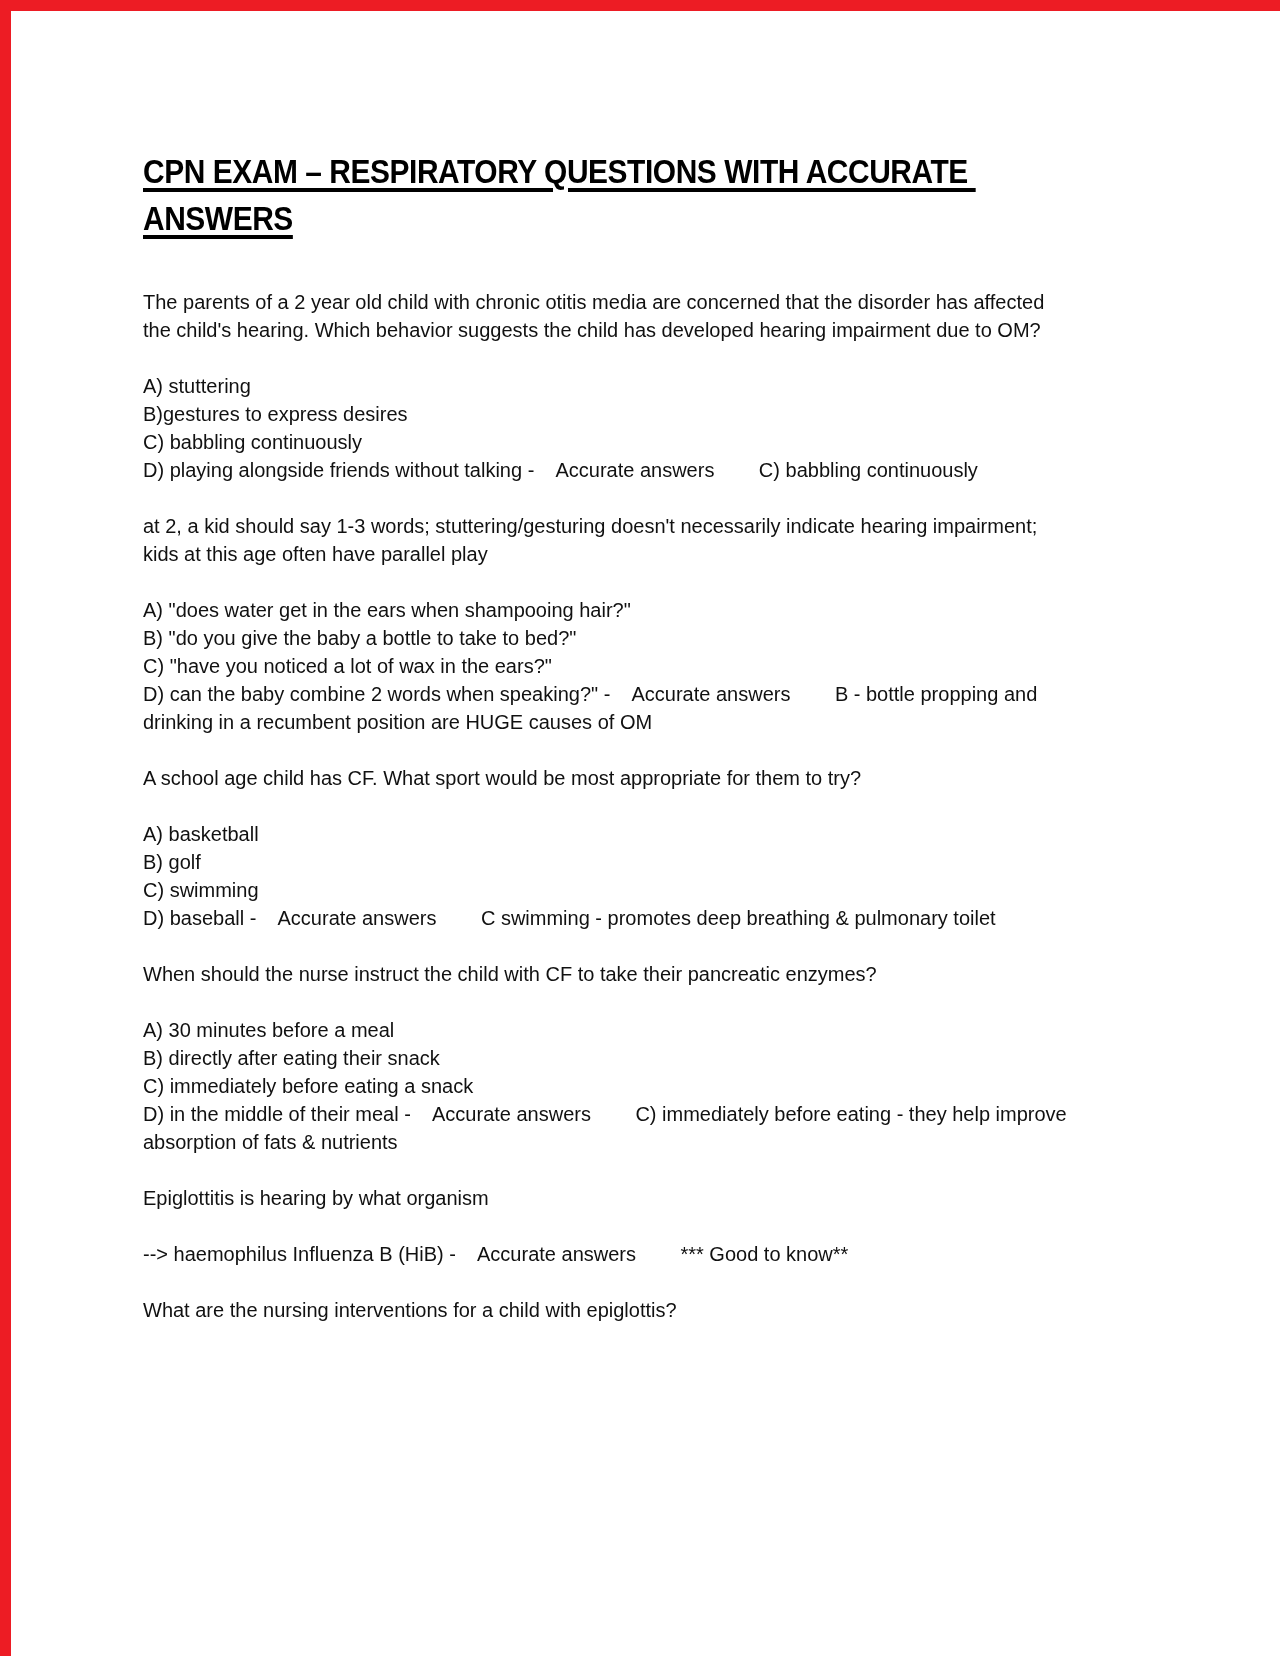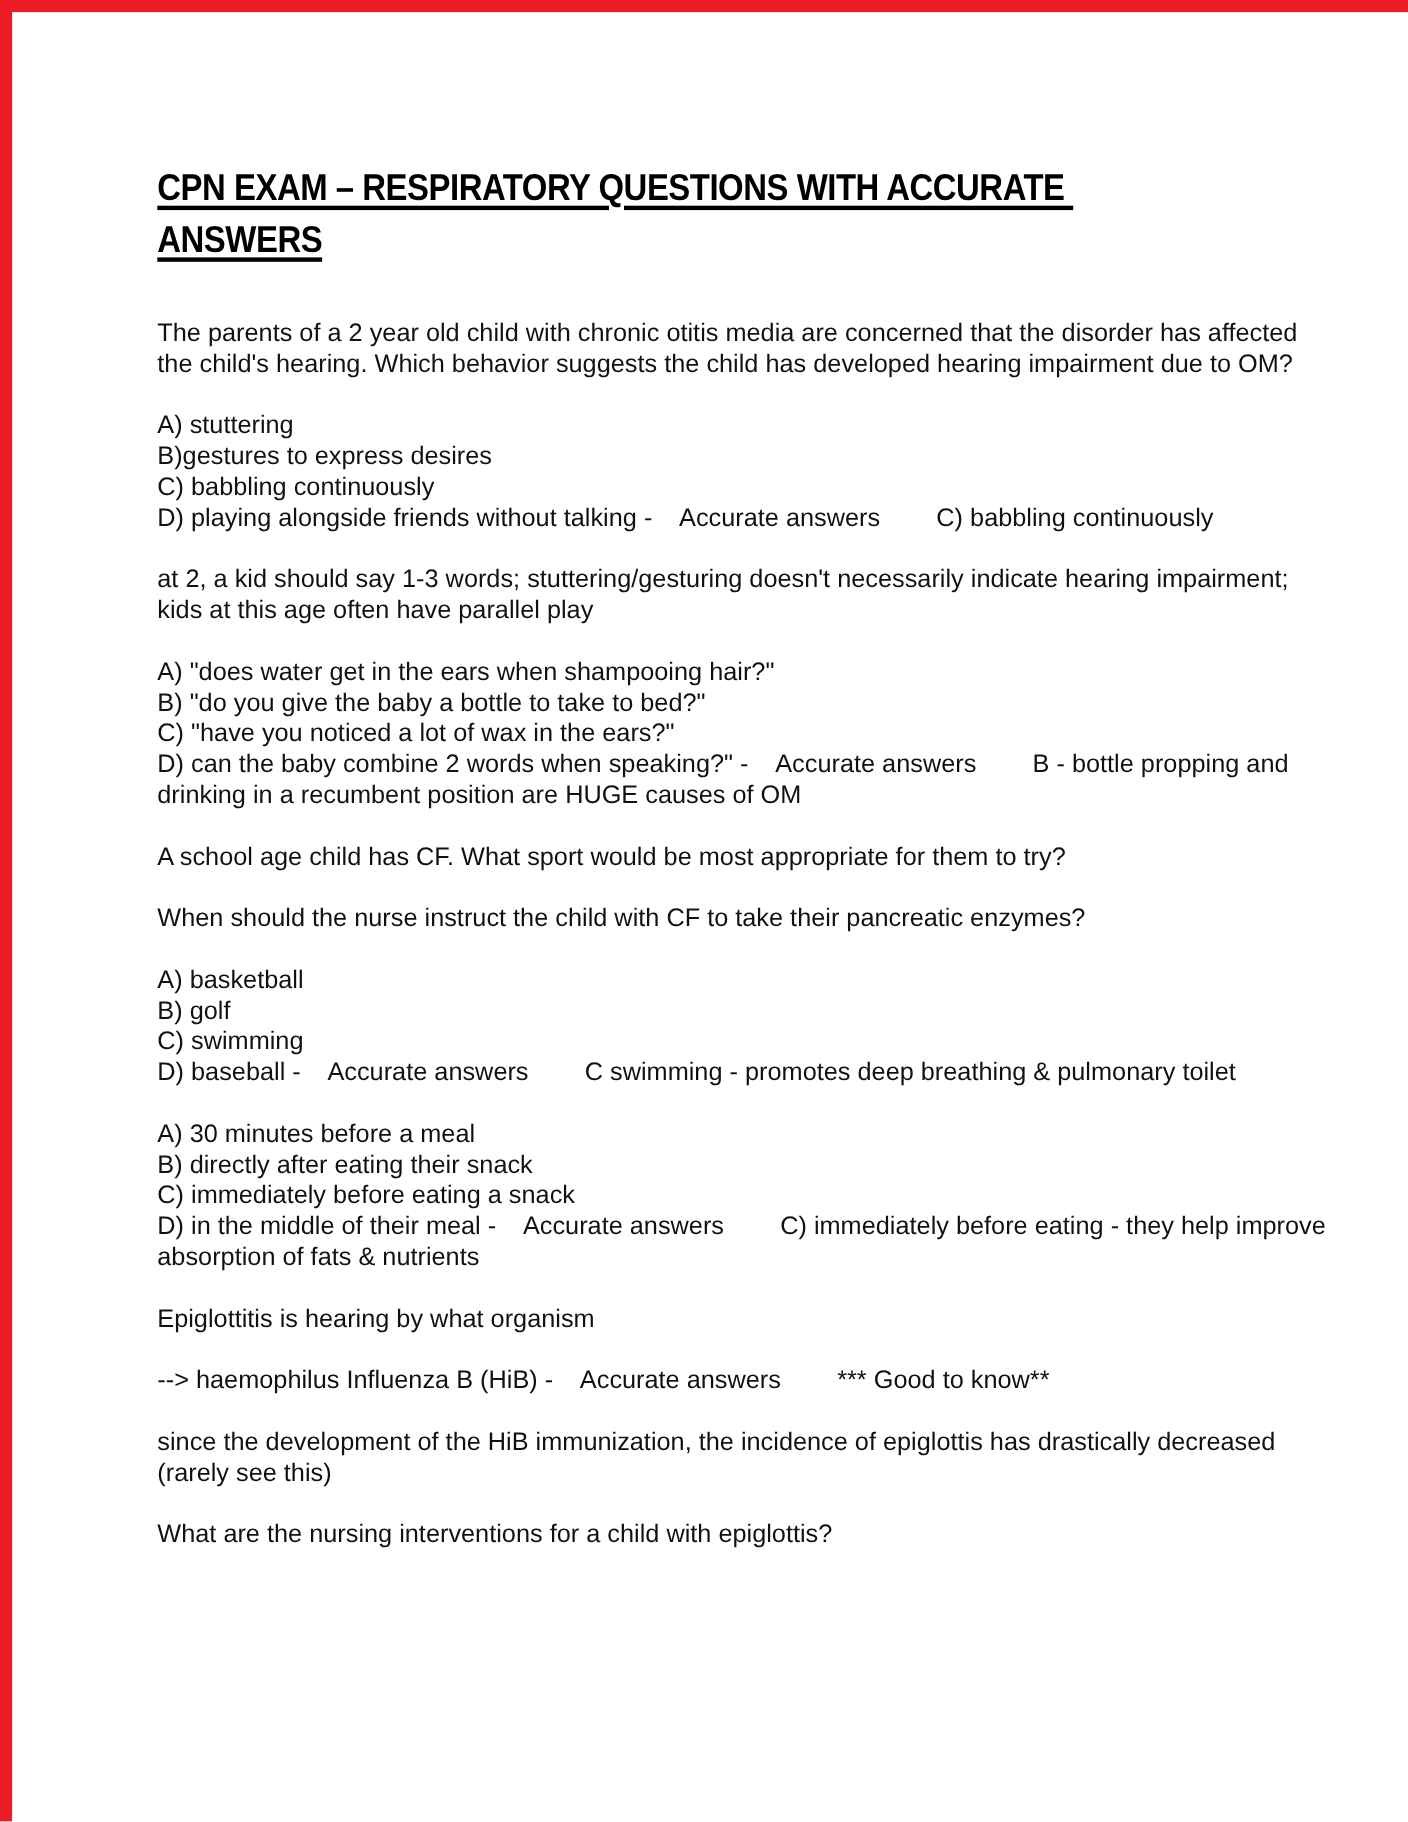--- a/index.html
+++ b/index.html
@@ -50,7 +50,7 @@
   }
   .doc-para {
     margin: 28px 0;
-    font-size: 23px;
+    font-size: 20px;
     line-height: 28px;
     white-space: pre-wrap;
     width: 1095px;

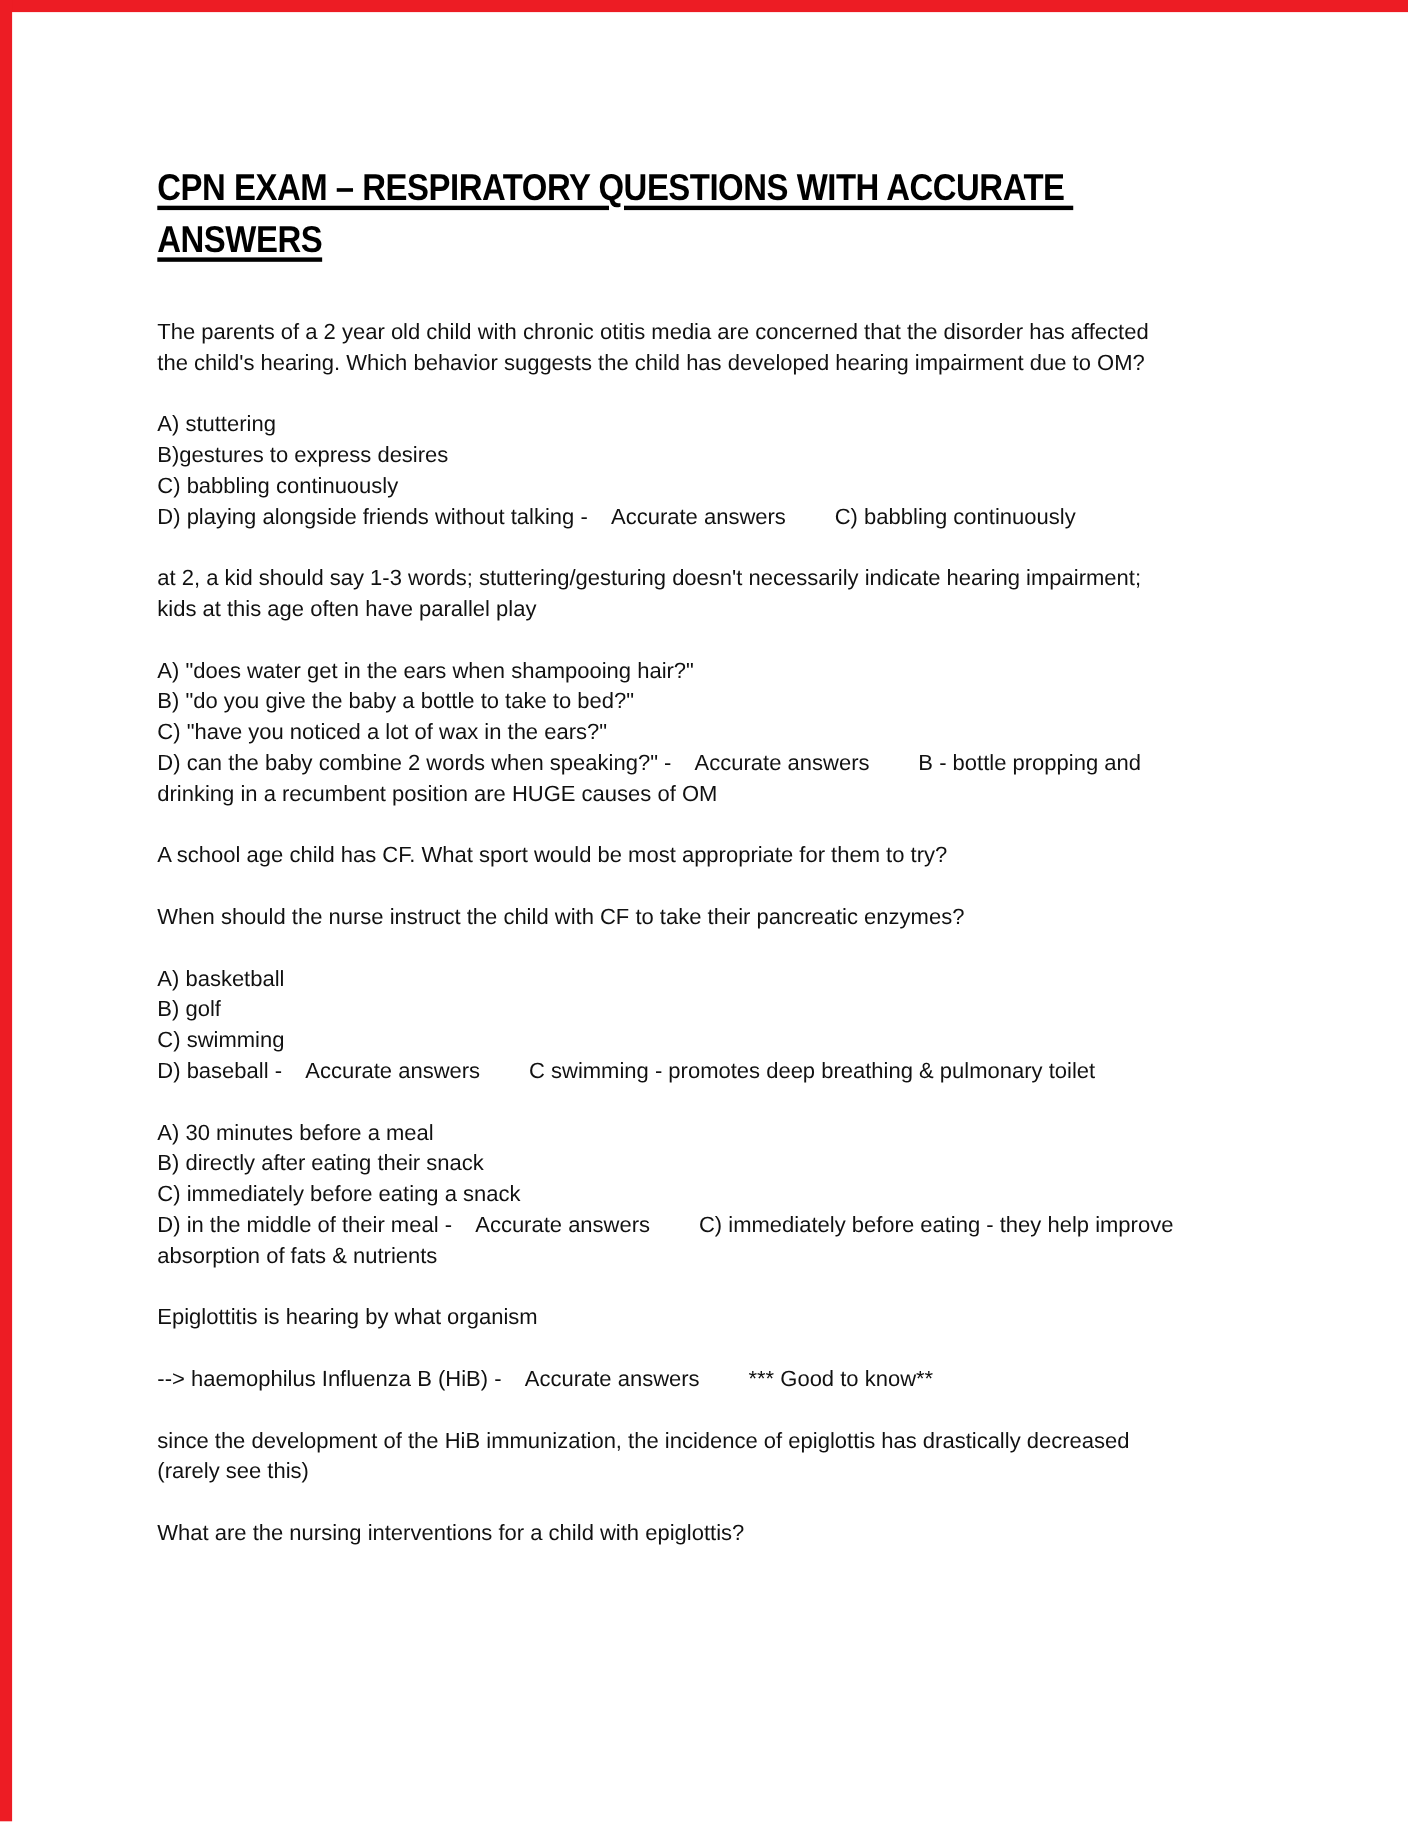--- a/index.html
+++ b/index.html
@@ -80,11 +80,11 @@
 D) can the baby combine 2 words when speaking?" -    Accurate answers        B - bottle propping and 
 drinking in a recumbent position are HUGE causes of OM</p>
       <p class="doc-para">A school age child has CF. What sport would be most appropriate for them to try?</p>
-      <p class="doc-para">When should the nurse instruct the child with CF to take their pancreatic enzymes?</p>
       <p class="doc-para">A) basketball
 B) golf
 C) swimming
 D) baseball -    Accurate answers        C swimming - promotes deep breathing &amp; pulmonary toilet</p>
+      <p class="doc-para">When should the nurse instruct the child with CF to take their pancreatic enzymes?</p>
       <p class="doc-para">A) 30 minutes before a meal
 B) directly after eating their snack
 C) immediately before eating a snack

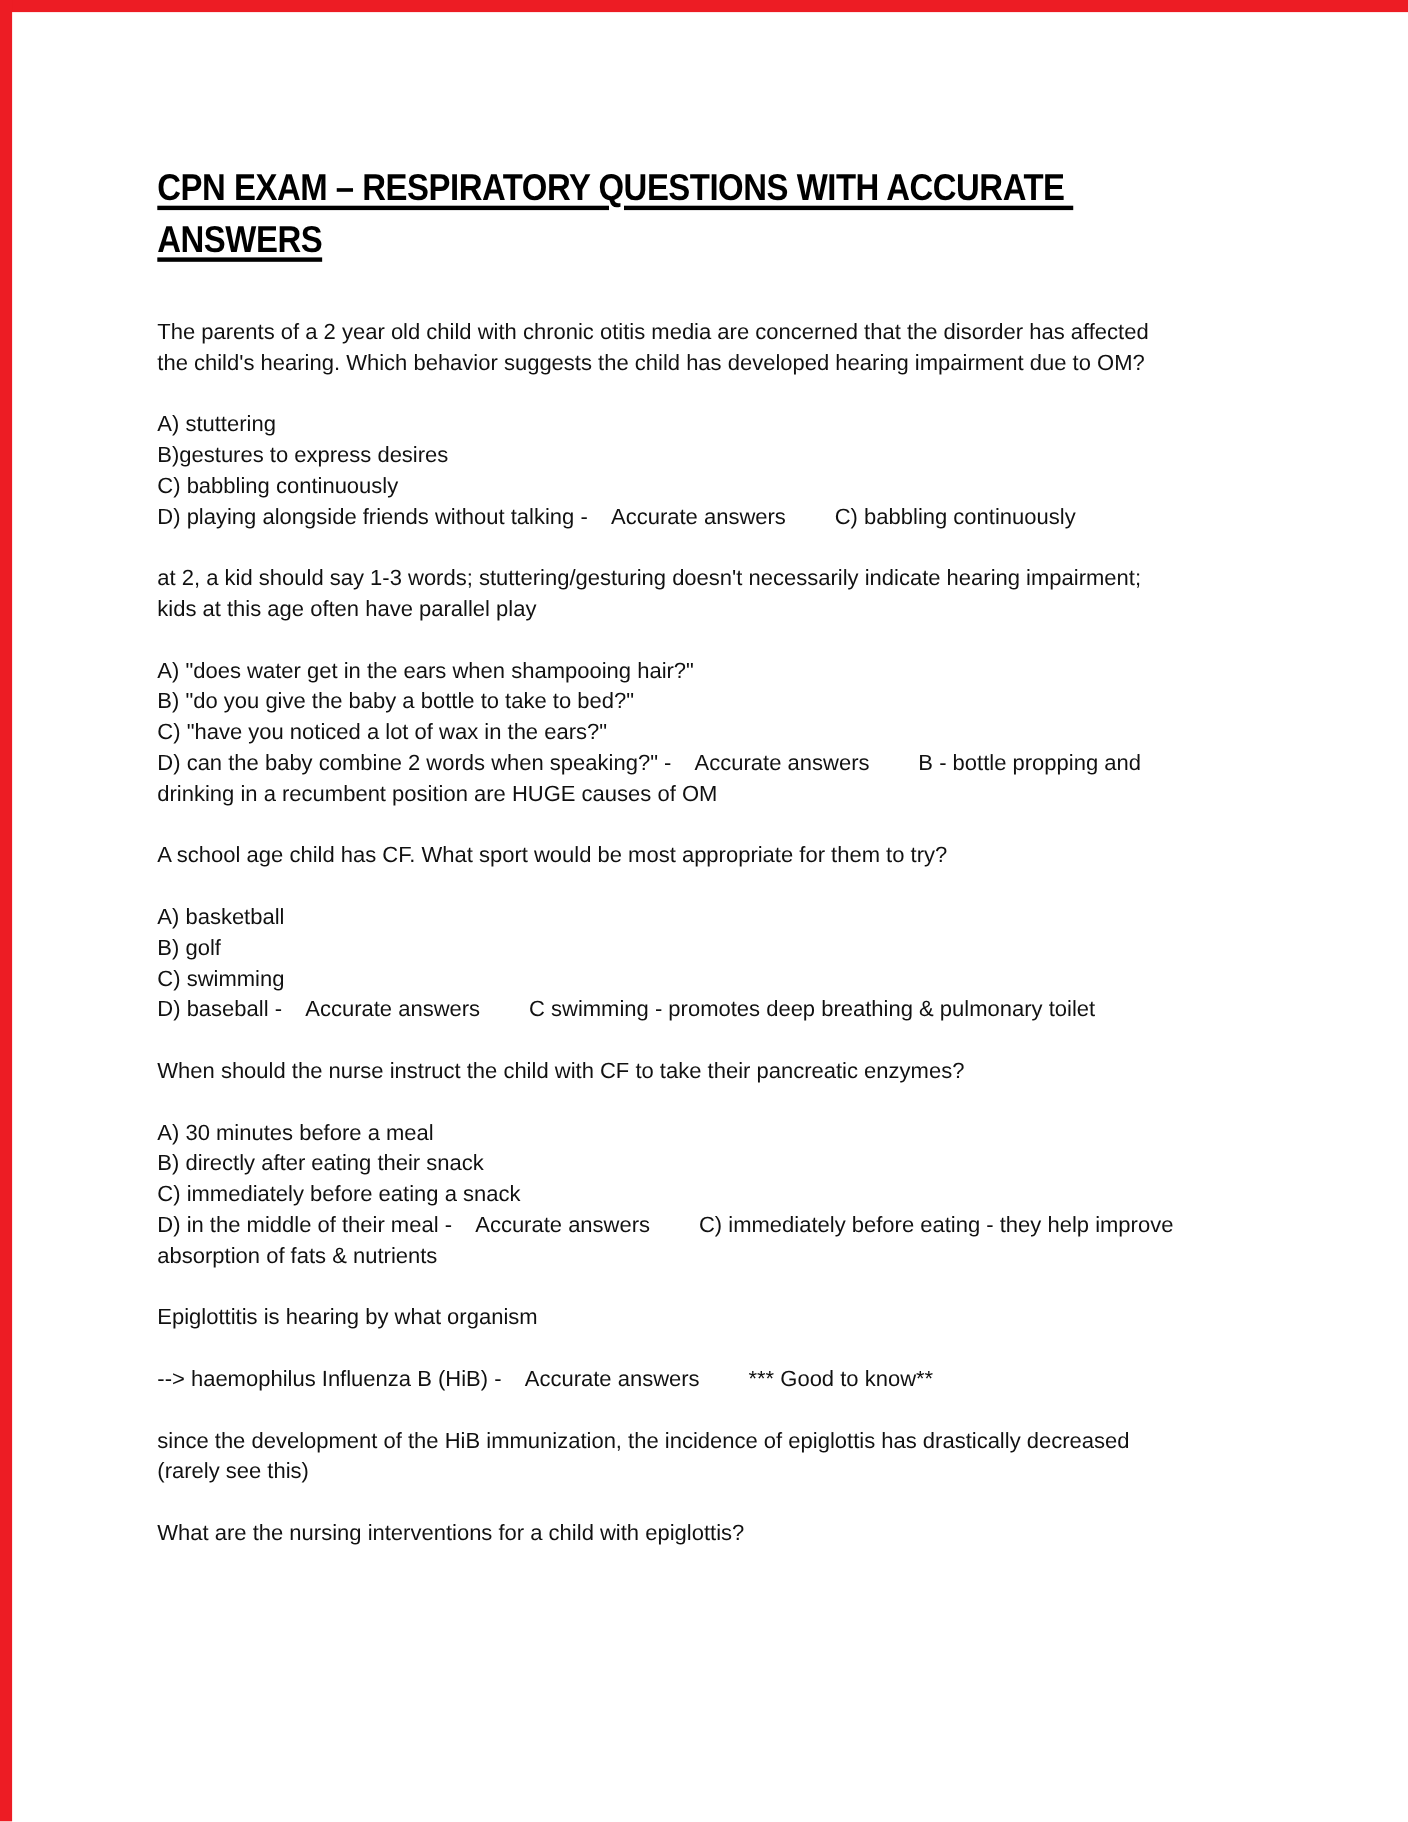--- a/index.html
+++ b/index.html
@@ -92,8 +92,6 @@
 absorption of fats &amp; nutrients</p>
       <p class="doc-para">Epiglottitis is hearing by what organism</p>
       <p class="doc-para">--&gt; haemophilus Influenza B (HiB) -    Accurate answers        *** Good to know**</p>
-      <p class="doc-para">since the development of the HiB immunization, the incidence of epiglottis has drastically decreased 
-(rarely see this)</p>
       <p class="doc-para">What are the nursing interventions for a child with epiglottis?</p>
     </div>
 </div>

